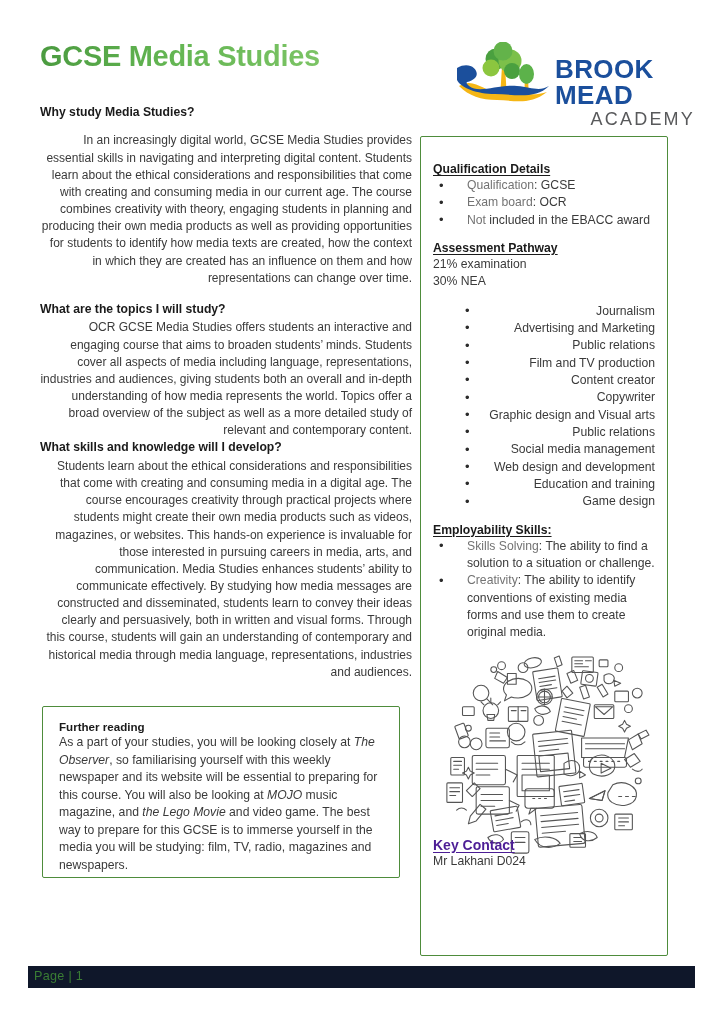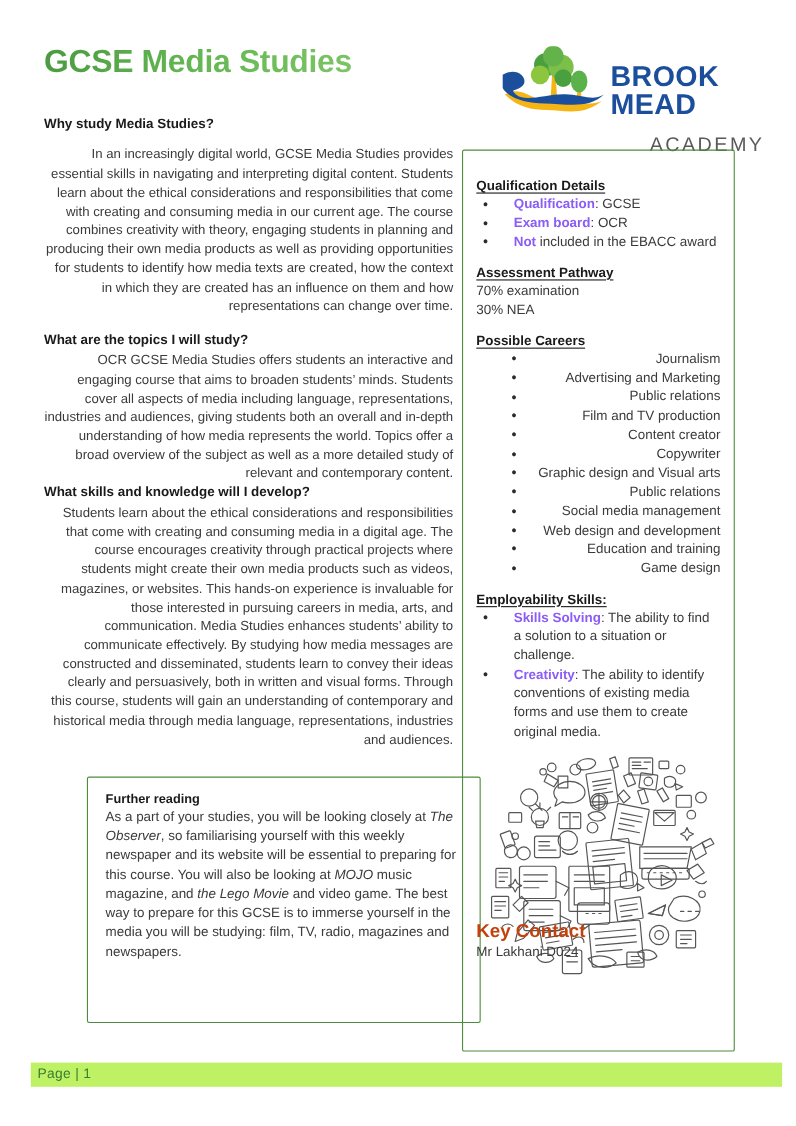--- a/index.html
+++ b/index.html
@@ -60,7 +60,7 @@
     font-size: 18px;
     color: #58595b;
     letter-spacing: 2.2px;
-    margin-top: 14px;
+    margin-top: 2px;
   }
 
   

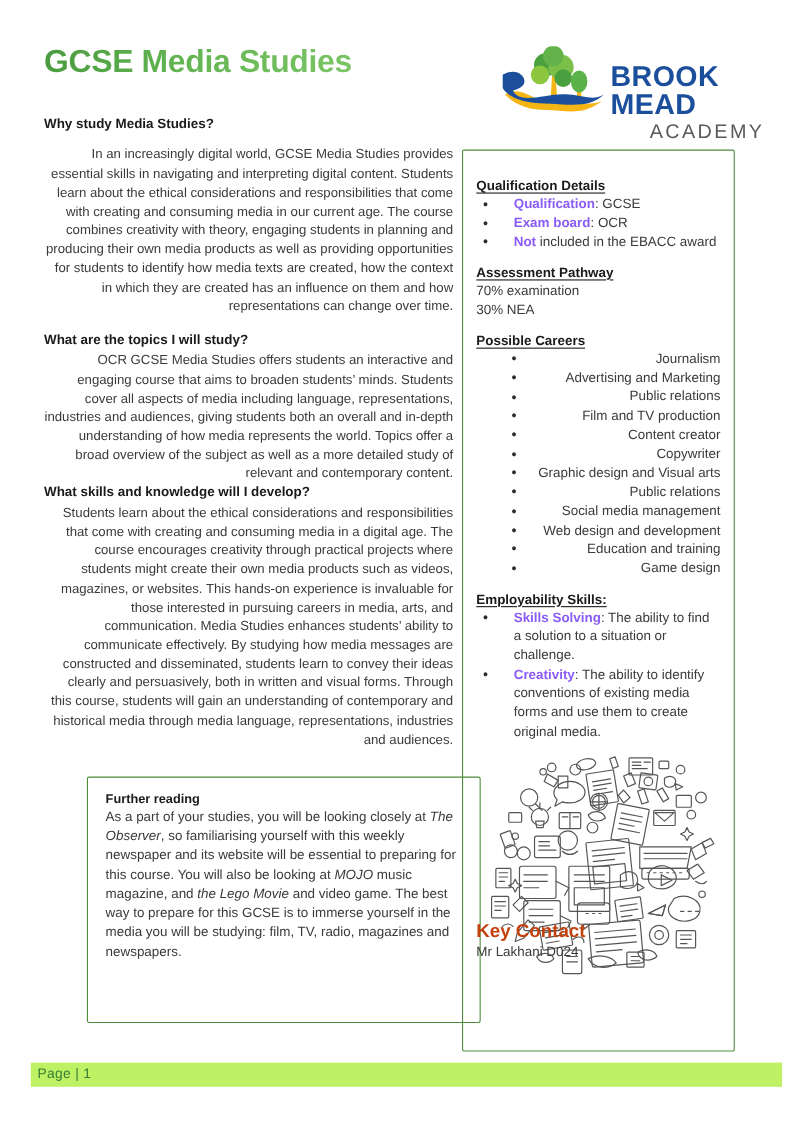--- a/index.html
+++ b/index.html
@@ -163,7 +163,7 @@
   ul.indent > li { padding-left: 56px; text-align: right; }
   ul.indent > li::before { left: 32px; top: -0.5px; }
 
-  .b { font-weight: bold; color: #8b5cf6; }
+  .b { font-weight: normal; color: #737373; }
   .spacer-12 { height: 12px; }
 
   

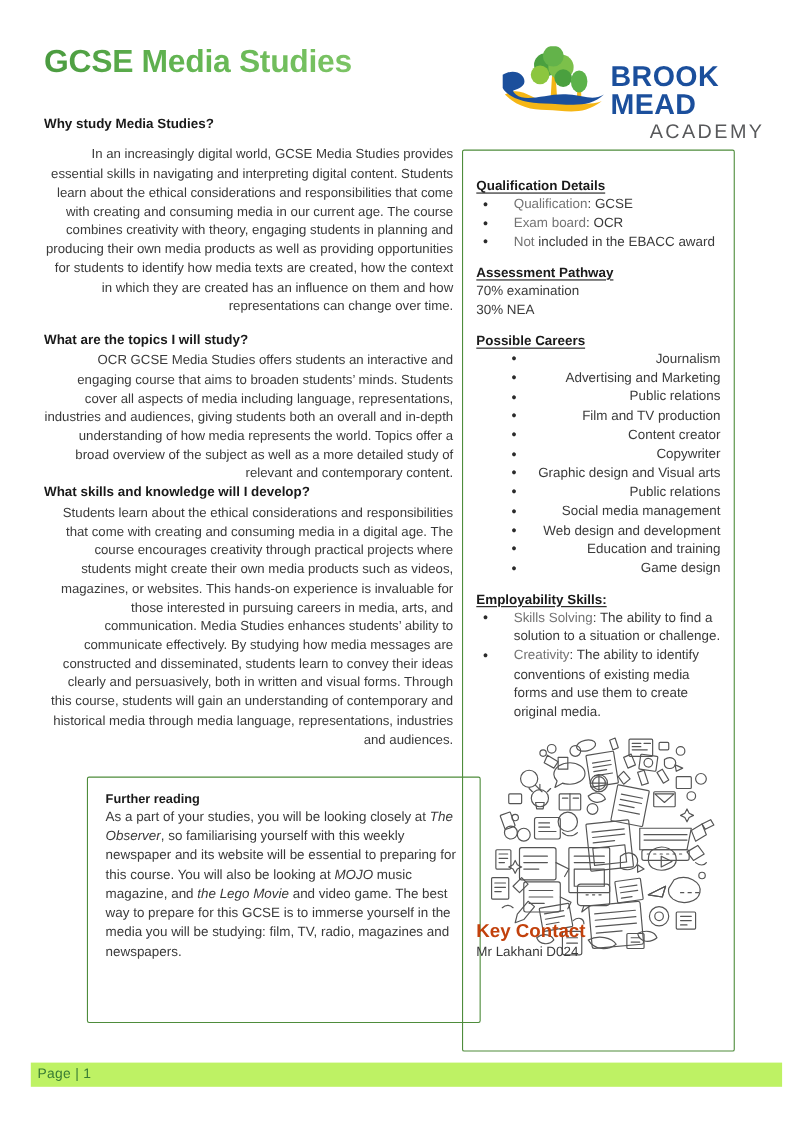--- a/index.html
+++ b/index.html
@@ -272,7 +272,7 @@
   <div class="spacer-12"></div>
 
   <div class="panel-heading">Assessment Pathway</div>
-  <div class="panel-line">70% examination</div>
+  <div class="panel-line">21% examination</div>
   <div class="panel-line">30% NEA</div>
 
   <div class="spacer-12"></div>

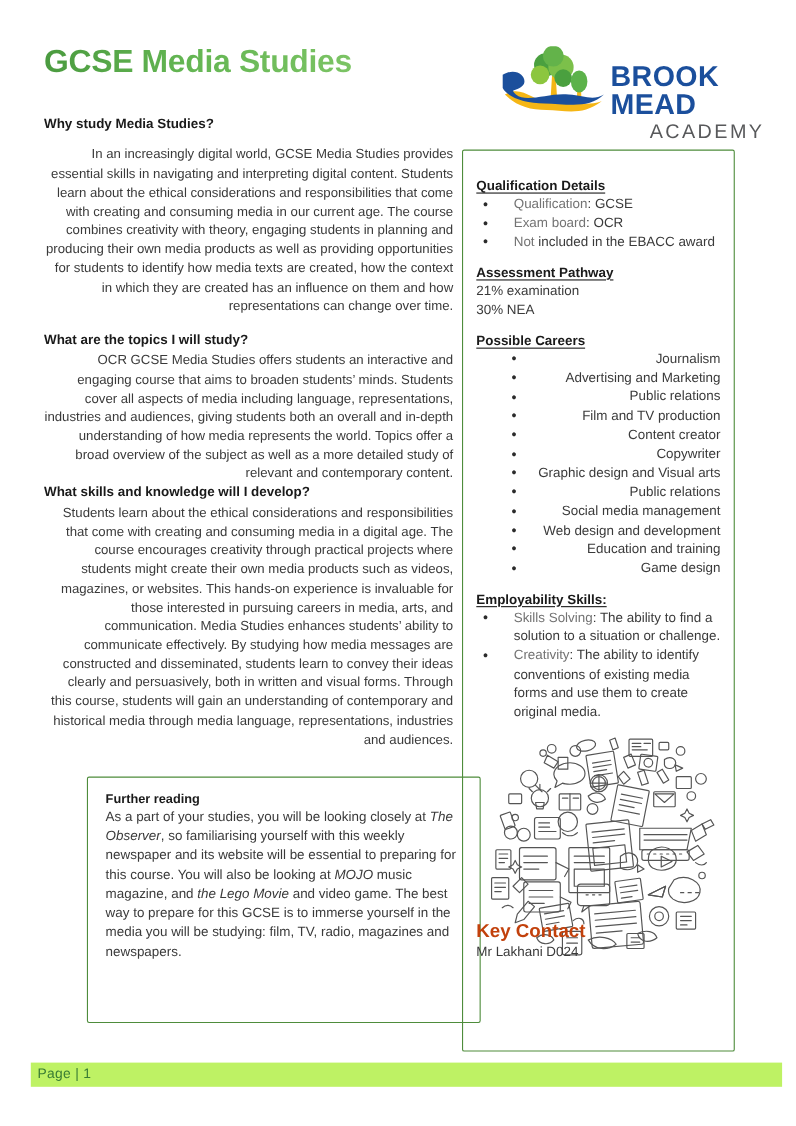--- a/index.html
+++ b/index.html
@@ -277,7 +277,6 @@
 
   <div class="spacer-12"></div>
 
-  <div class="panel-heading">Possible Careers</div>
   <ul class="panel-list indent">
     <li>Journalism</li>
     <li>Advertising and Marketing</li>

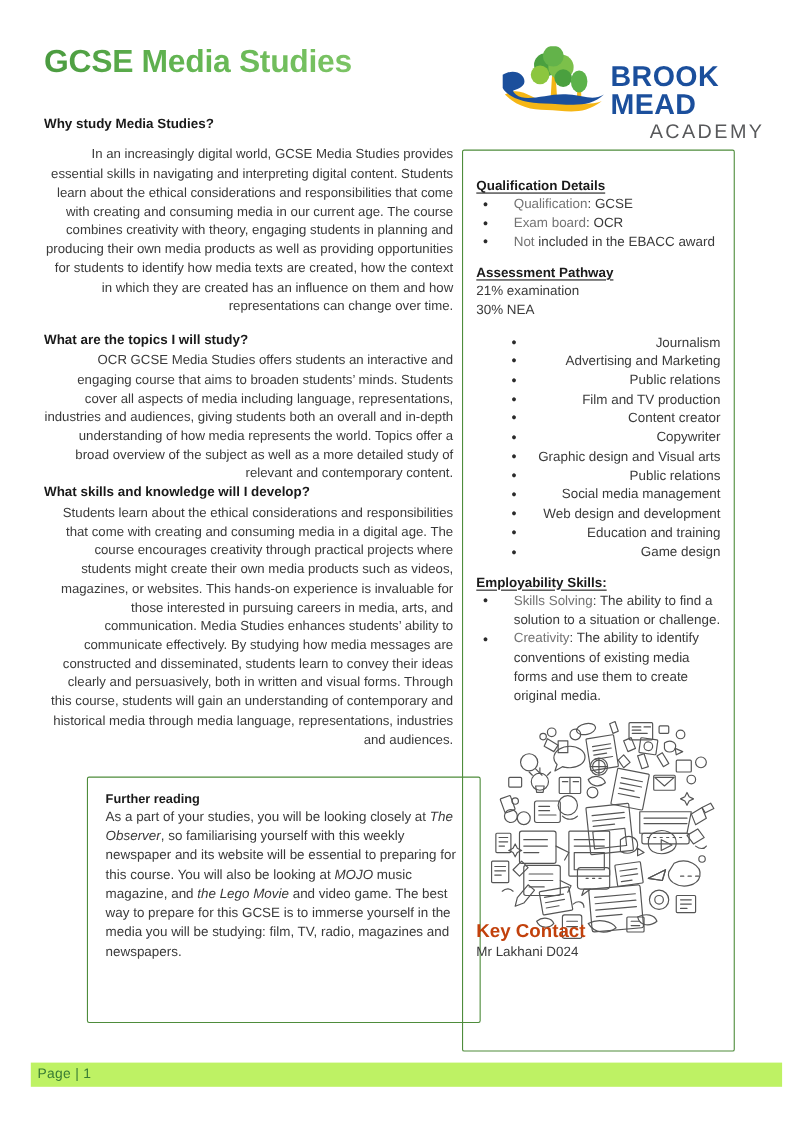--- a/index.html
+++ b/index.html
@@ -94,12 +94,11 @@
     left: 42px;
     top: 706px;
     width: 358px;
-    height: 224px;
+    height: 172px;
     border: 1.4px solid #4e8c3b;
     border-radius: 2px;
     box-sizing: border-box;
     padding: 13px 16px 10px 16px;
-    margin-left: 37px;
   }
   #further-reading-box .fr-title {
     font-size: 11.6px;

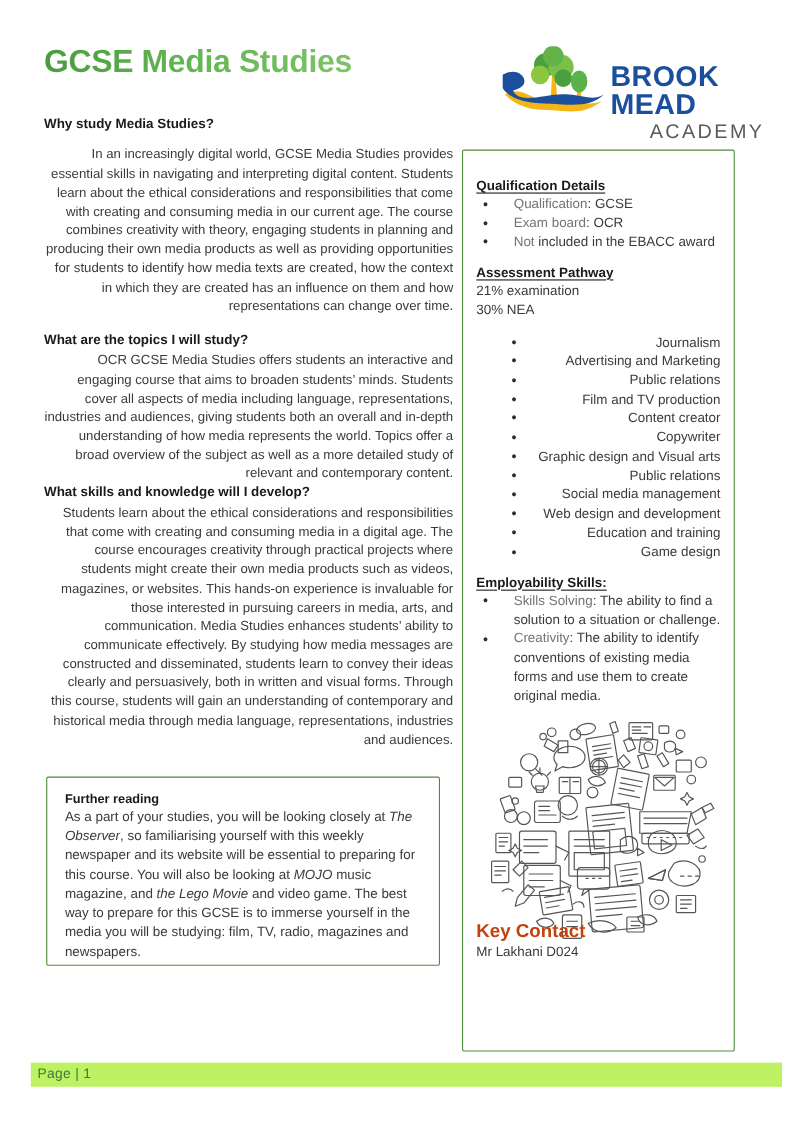--- a/index.html
+++ b/index.html
@@ -180,9 +180,10 @@
     top: 700px;
   }
   #key-contact .kc-title {
-    font-size: 17px;
-    font-weight: bold;
-    color: #c2410c;
+    font-size: 14px;
+    font-weight: bold;
+    color: #4c1d95;
+    text-decoration: underline;
     text-underline-offset: 2px;
   }
   #key-contact .kc-name {

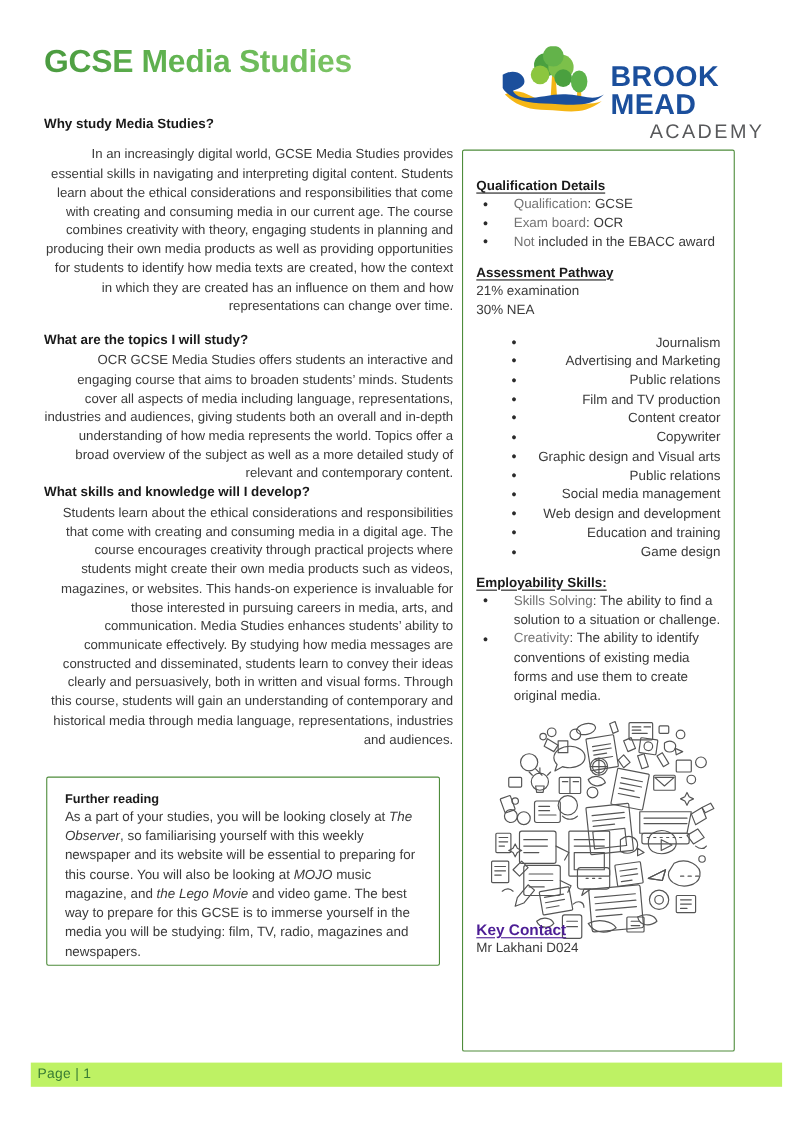--- a/index.html
+++ b/index.html
@@ -199,8 +199,7 @@
     top: 966px;
     width: 667px;
     height: 22px;
-    background: #bef264;
-    padding-left: 16px;
+    background: #0f172a;
   }
   #footer-bar .page-label {
     position: absolute;

